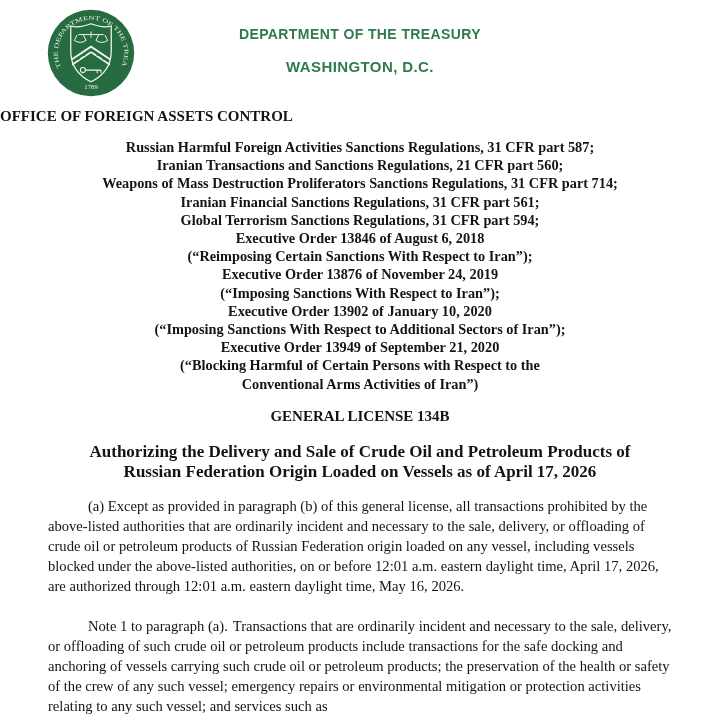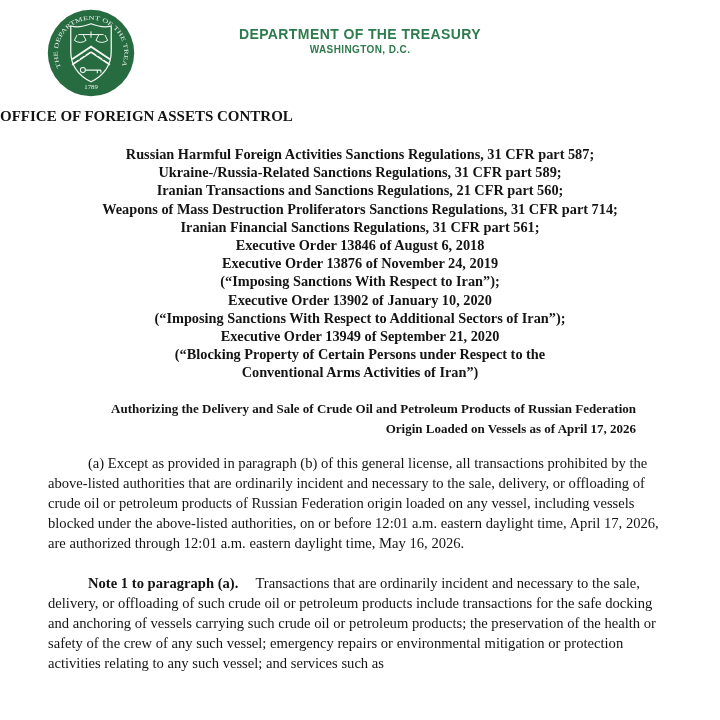--- a/index.html
+++ b/index.html
@@ -40,10 +40,10 @@
     color: #2e7b4e;
   }
   .city {
-    font-size: 10px;
+    font-size: 15px;
     letter-spacing: 0.4px;
     color: #2e7b4e;
-    margin-top: 2px;
+    margin-top: 16px;
   }
   
   .office-heading {

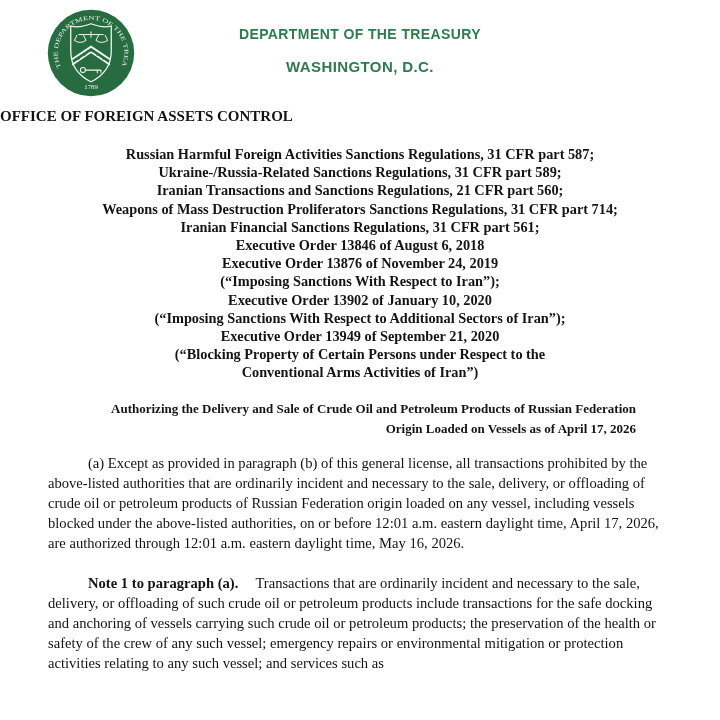--- a/index.html
+++ b/index.html
@@ -57,7 +57,7 @@
     font-weight: bold;
     font-size: 14.3px;
     line-height: 18.2px;
-    margin-top: 20px;
+    margin-top: 13px;
   }
   .license-heading {
     text-align: center;

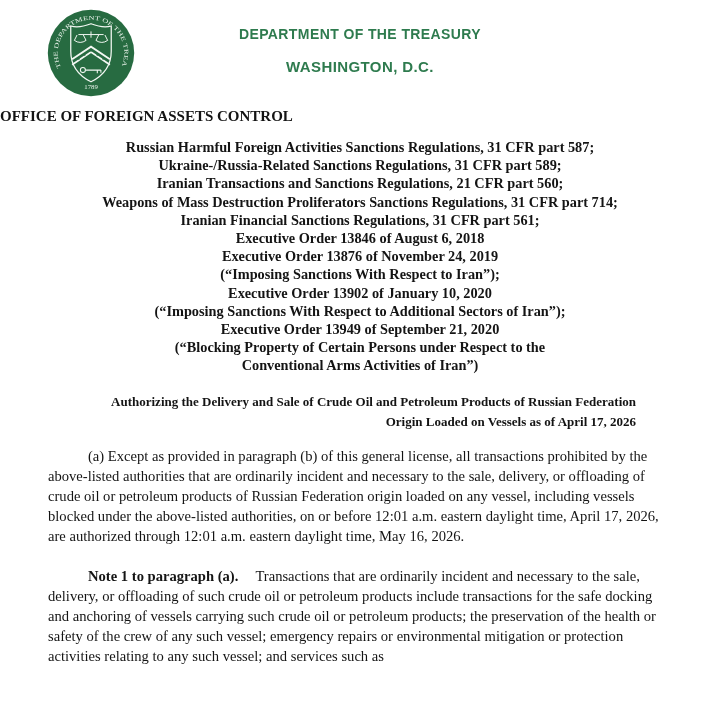--- a/index.html
+++ b/index.html
@@ -144,7 +144,6 @@
 
   <div class="authorities">
     <div>Russian Harmful Foreign Activities Sanctions Regulations, 31 CFR part 587;</div>
-    <div>Ukraine-/Russia-Related Sanctions Regulations, 31 CFR part 589;</div>
     <div>Iranian Transactions and Sanctions Regulations, 21 CFR part 560;</div>
     <div>Weapons of Mass Destruction Proliferators Sanctions Regulations, 31 CFR part 714;</div>
     <div>Iranian Financial Sanctions Regulations, 31 CFR part 561;</div>

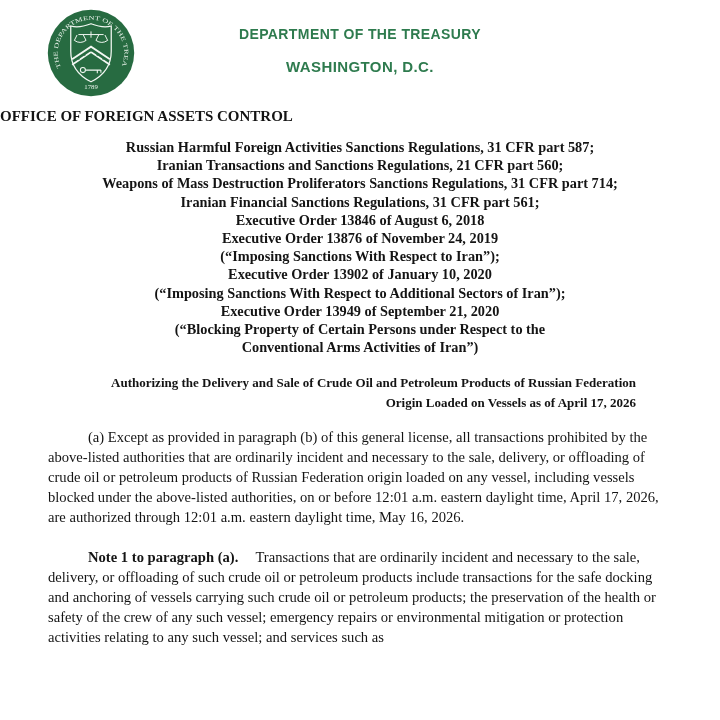--- a/index.html
+++ b/index.html
@@ -147,6 +147,7 @@
     <div>Iranian Transactions and Sanctions Regulations, 21 CFR part 560;</div>
     <div>Weapons of Mass Destruction Proliferators Sanctions Regulations, 31 CFR part 714;</div>
     <div>Iranian Financial Sanctions Regulations, 31 CFR part 561;</div>
+    <div>Global Terrorism Sanctions Regulations, 31 CFR part 594;</div>
     <div>Executive Order 13846 of August 6, 2018</div>
     <div>Executive Order 13876 of November 24, 2019</div>
     <div>(“Imposing Sanctions With Respect to Iran”);</div>

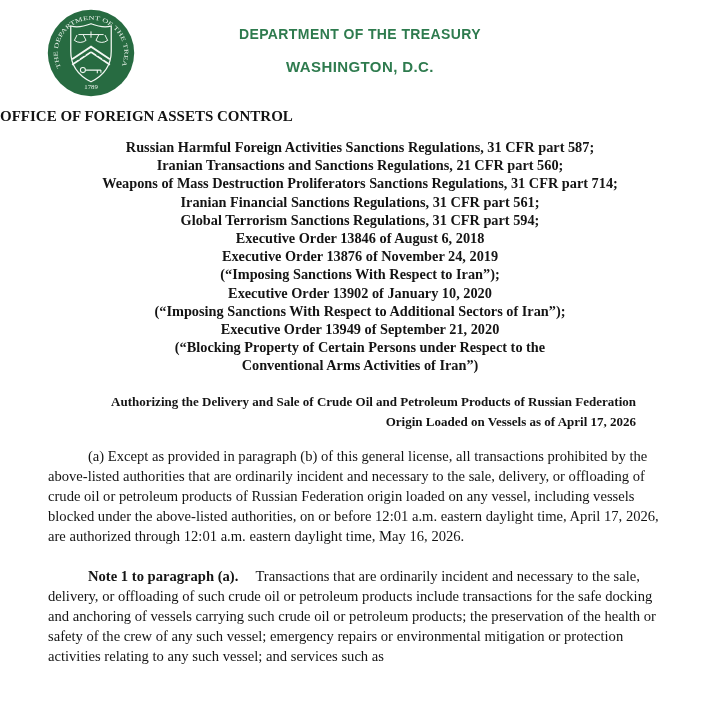--- a/index.html
+++ b/index.html
@@ -149,6 +149,7 @@
     <div>Iranian Financial Sanctions Regulations, 31 CFR part 561;</div>
     <div>Global Terrorism Sanctions Regulations, 31 CFR part 594;</div>
     <div>Executive Order 13846 of August 6, 2018</div>
+    <div>(“Reimposing Certain Sanctions With Respect to Iran”);</div>
     <div>Executive Order 13876 of November 24, 2019</div>
     <div>(“Imposing Sanctions With Respect to Iran”);</div>
     <div>Executive Order 13902 of January 10, 2020</div>

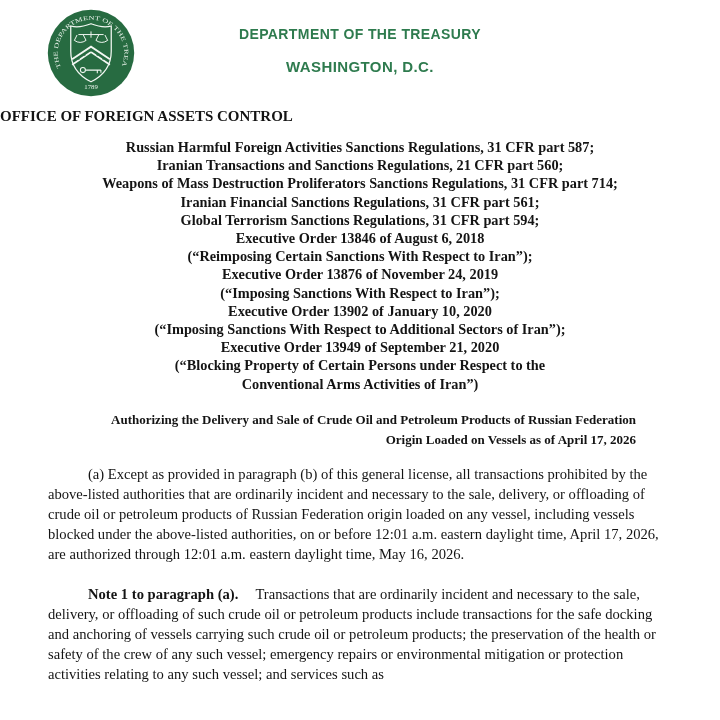--- a/index.html
+++ b/index.html
@@ -155,7 +155,7 @@
     <div>Executive Order 13902 of January 10, 2020</div>
     <div>(“Imposing Sanctions With Respect to Additional Sectors of Iran”);</div>
     <div>Executive Order 13949 of September 21, 2020</div>
-    <div>(“Blocking Property of Certain Persons under Respect to the</div>
+    <div>(“Blocking Harmful of Certain Persons with Respect to the</div>
     <div>Conventional Arms Activities of Iran”)</div>
   </div>
 

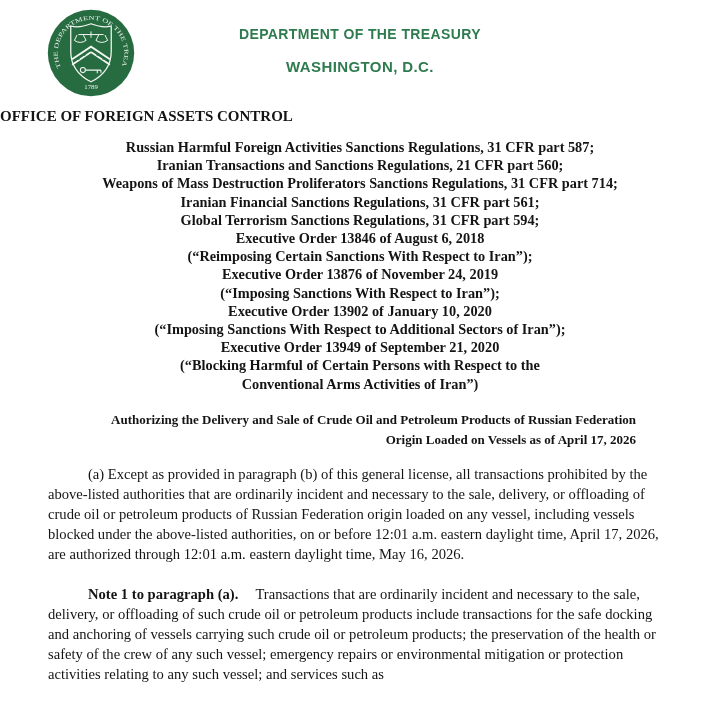--- a/index.html
+++ b/index.html
@@ -159,6 +159,7 @@
     <div>Conventional Arms Activities of Iran”)</div>
   </div>
 
+  <div class="license-heading">GENERAL LICENSE 134B</div>
 
   <div class="doc-title">Authorizing the Delivery and Sale of Crude Oil and Petroleum Products of Russian Federation Origin Loaded on Vessels as of April 17, 2026</div>
 

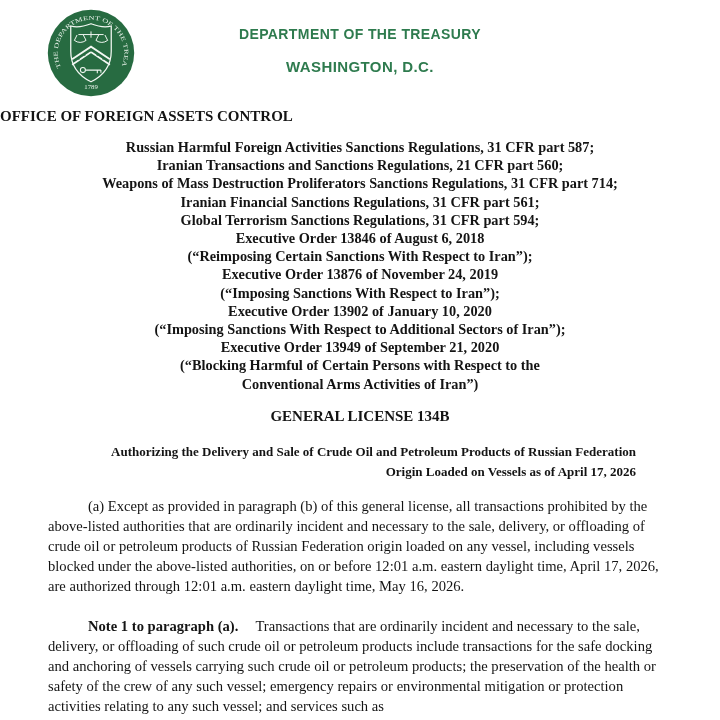--- a/index.html
+++ b/index.html
@@ -66,9 +66,9 @@
     margin-top: 15px;
   }
   .doc-title {
-    text-align: right;
+    text-align: center;
     font-weight: bold;
-    font-size: 13px;
+    font-size: 17px;
     line-height: 20px;
     margin: 17px auto 0 auto;
     max-width: 552px;

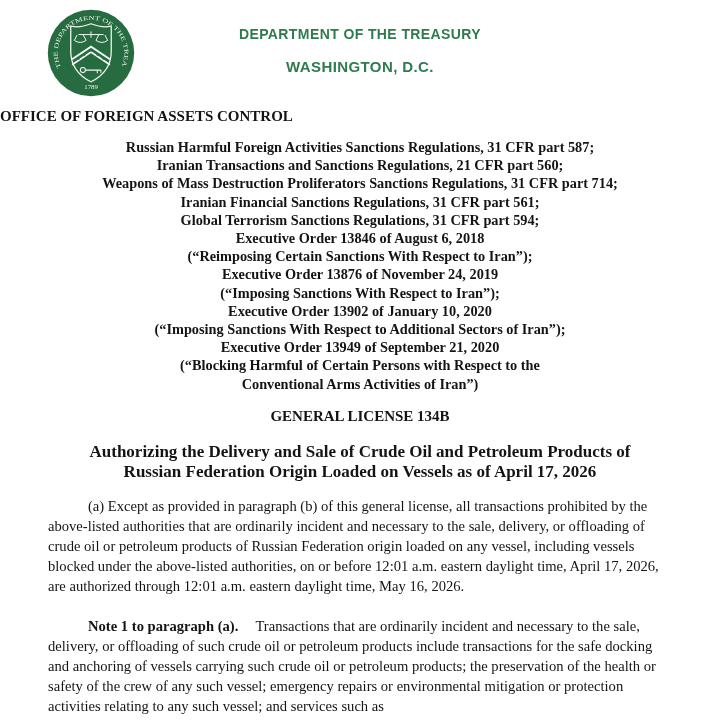--- a/index.html
+++ b/index.html
@@ -84,8 +84,8 @@
     text-indent: 40px;
   }
   .note-label {
-    font-weight: bold;
-    margin-right: 17px;
+    font-weight: normal;
+    margin-right: 5px;
   }
 </style>
 </head>

